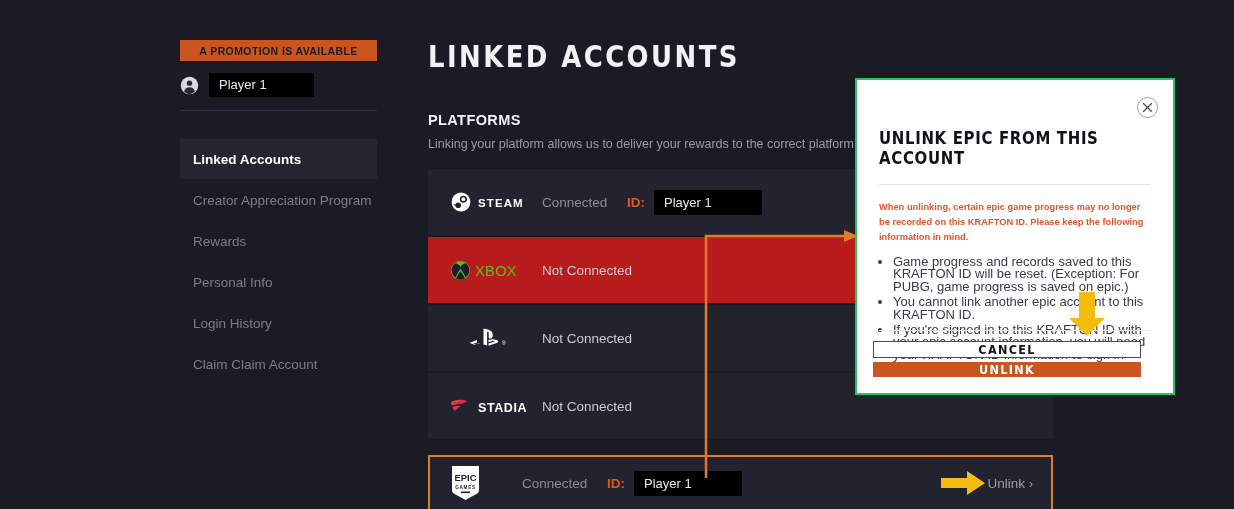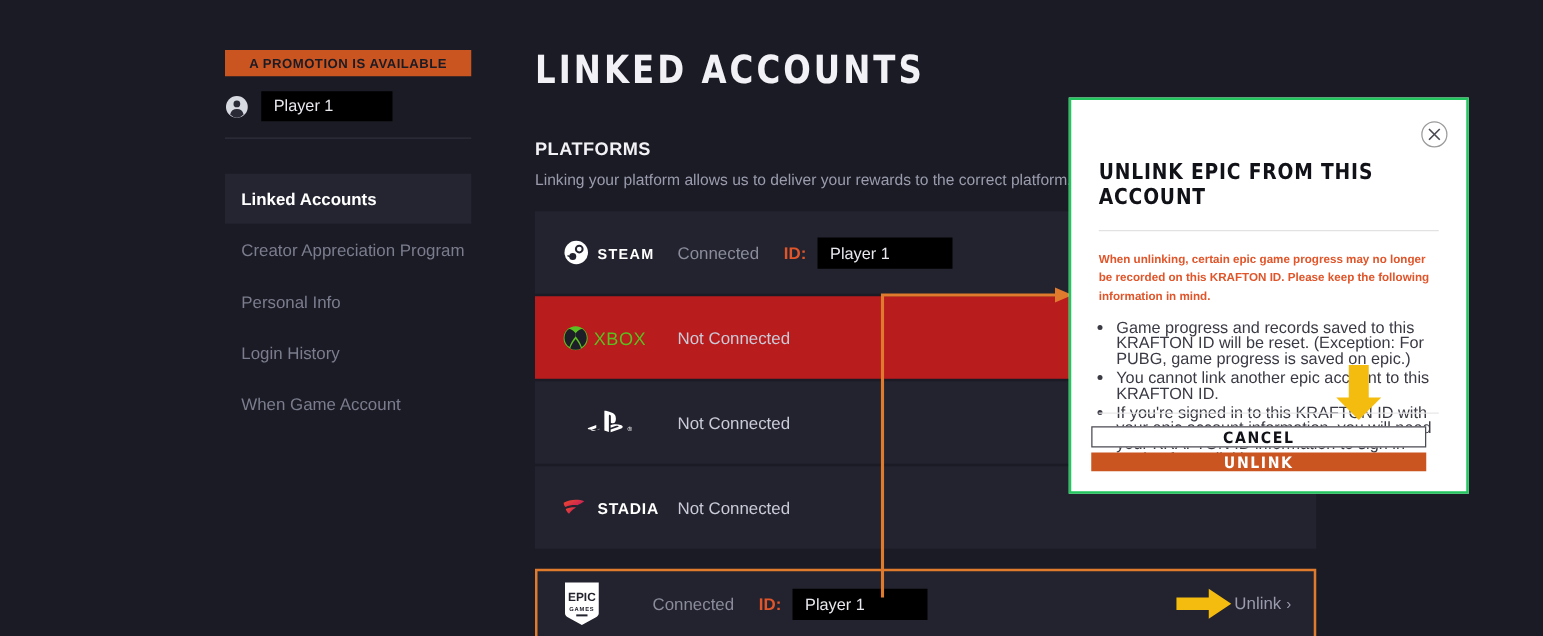--- a/index.html
+++ b/index.html
@@ -148,6 +148,9 @@
       </div>
       <div class="nav-item">
         <span>Creator Appreciation Program</span>
+      </div>
+      <div class="nav-item">
+        <span>Rewards</span>
       </div>
       <div class="nav-item">
         <span>Personal Info</span>

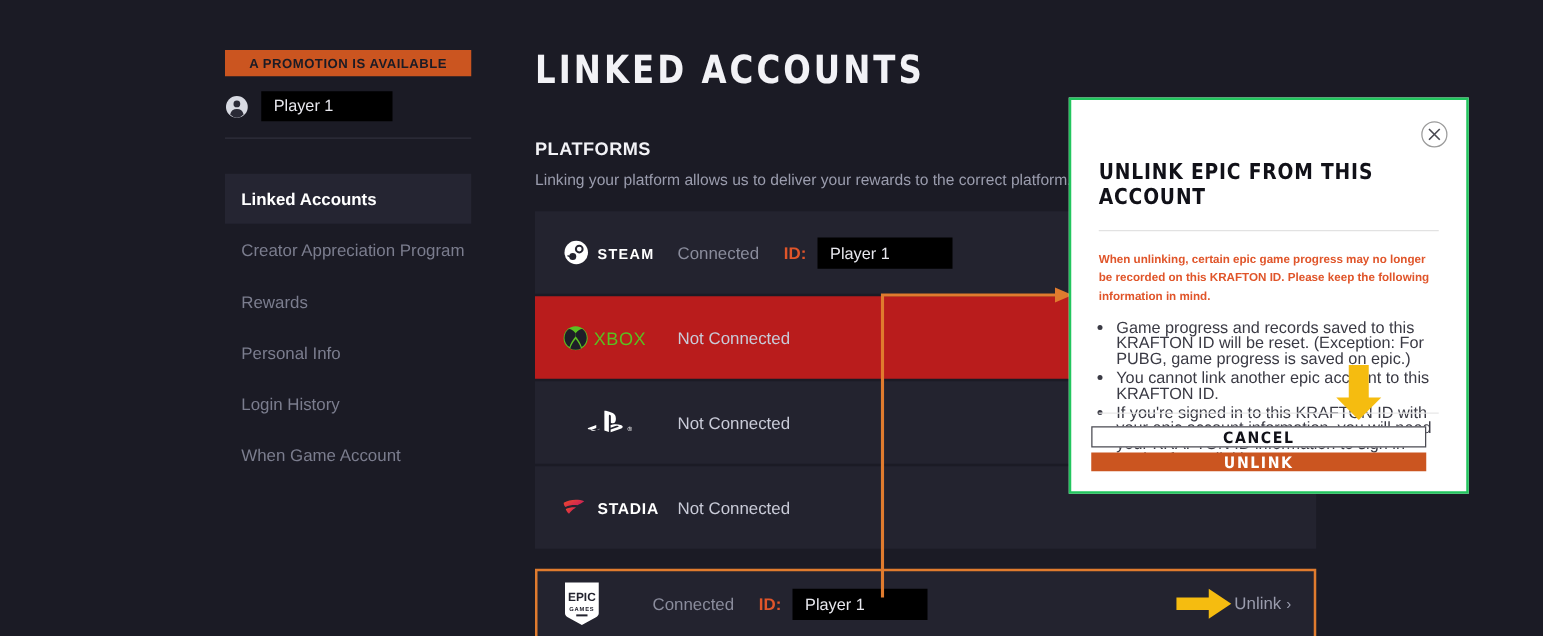--- a/index.html
+++ b/index.html
@@ -159,7 +159,7 @@
         <span>Login History</span>
       </div>
       <div class="nav-item">
-        <span>When Game Account</span>
+        <span>Claim Claim Account</span>
       </div>
     </div>
   </div>

